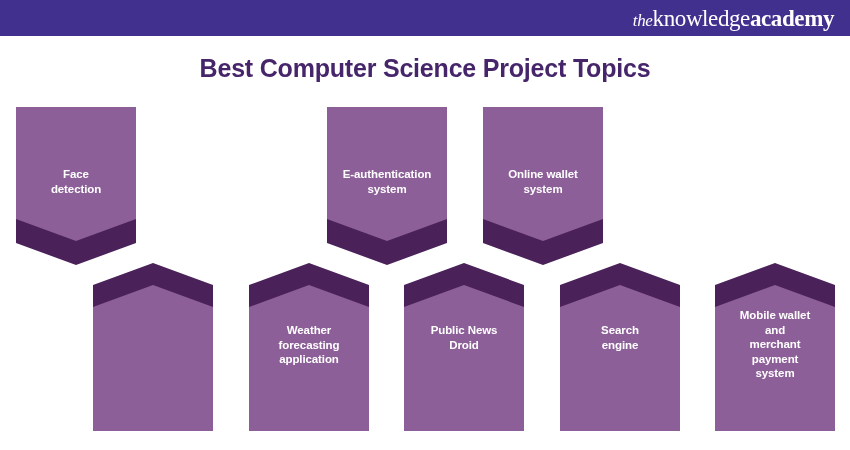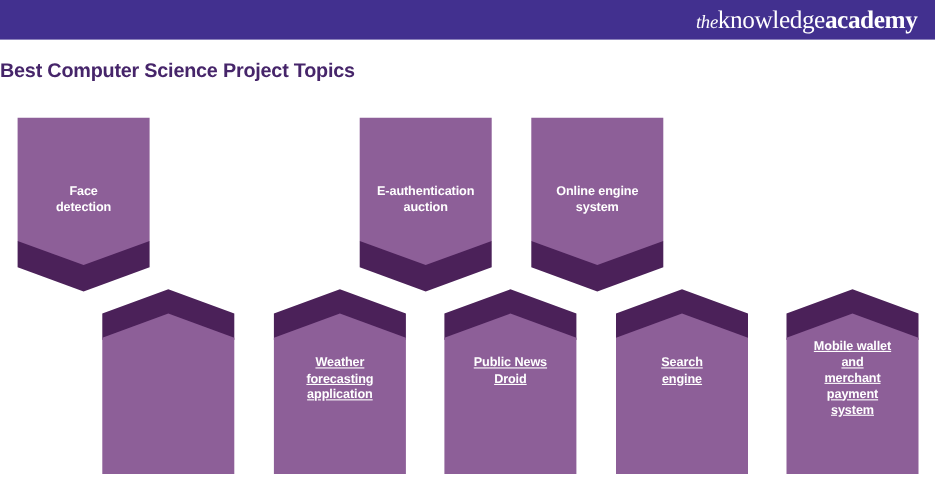--- a/index.html
+++ b/index.html
@@ -56,7 +56,8 @@
     left: 0;
     top: 54px;
     width: 850px;
-    font-size: 18px;
+    text-align: center;
+    font-size: 25px;
     font-weight: bold;
     color: #46256a;
     letter-spacing: -0.2px;

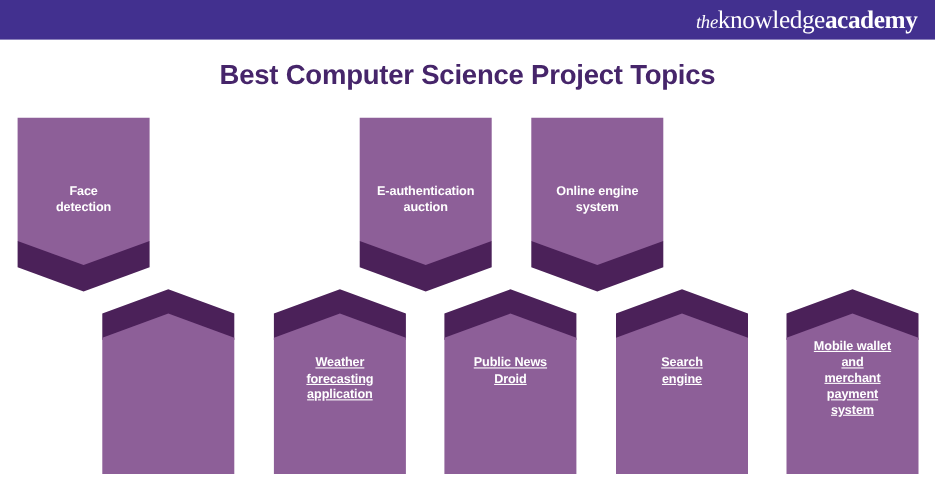--- a/index.html
+++ b/index.html
@@ -132,7 +132,7 @@
         <polygon points="0,0 120,0 120,112 60,134 0,112" fill="#8d5f98"></polygon>
       </svg>
       <div class="banner-label">E-authentication
-auction</div>
+system</div>
     </div>
     <div class="banner row-top" style="left: 483px;">
       <svg width="120" height="175" viewBox="0 0 120 175">

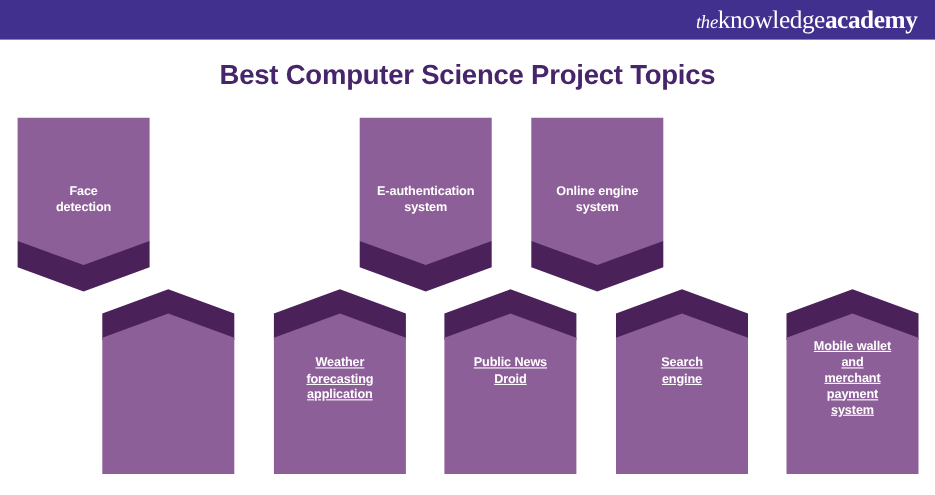--- a/index.html
+++ b/index.html
@@ -139,7 +139,7 @@
         <polygon points="0,112 120,112 120,136 60,158 0,136" fill="#4b2159"></polygon>
         <polygon points="0,0 120,0 120,112 60,134 0,112" fill="#8d5f98"></polygon>
       </svg>
-      <div class="banner-label">Online engine
+      <div class="banner-label">Online wallet
 system</div>
     </div>
     <div class="banner row-bottom" style="left: 93px;">

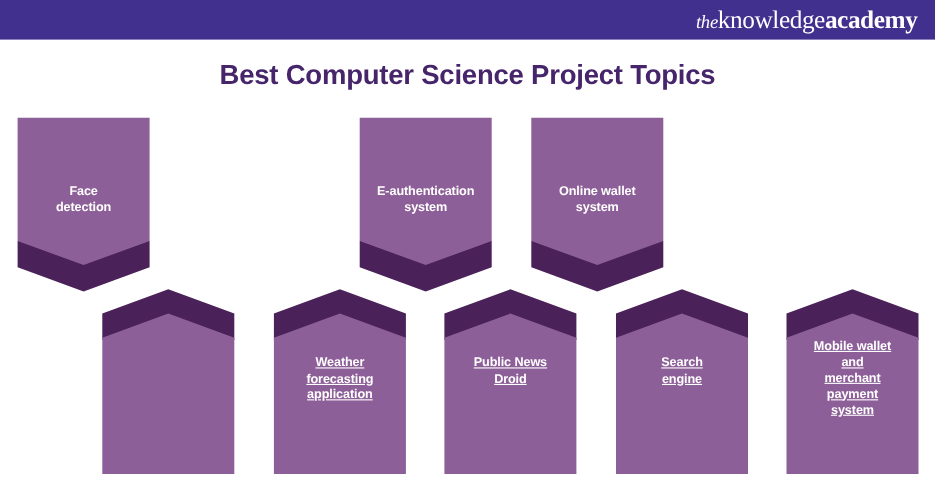--- a/index.html
+++ b/index.html
@@ -103,7 +103,7 @@
 
   
   .row-bottom { top: 263px; height: 170px; }
-  .row-bottom .banner-label { top: 60px; text-decoration: underline; }
+  .row-bottom .banner-label { top: 60px; }
   .row-bottom.tall-label .banner-label { top: 45px; }
 </style>
 </head>

